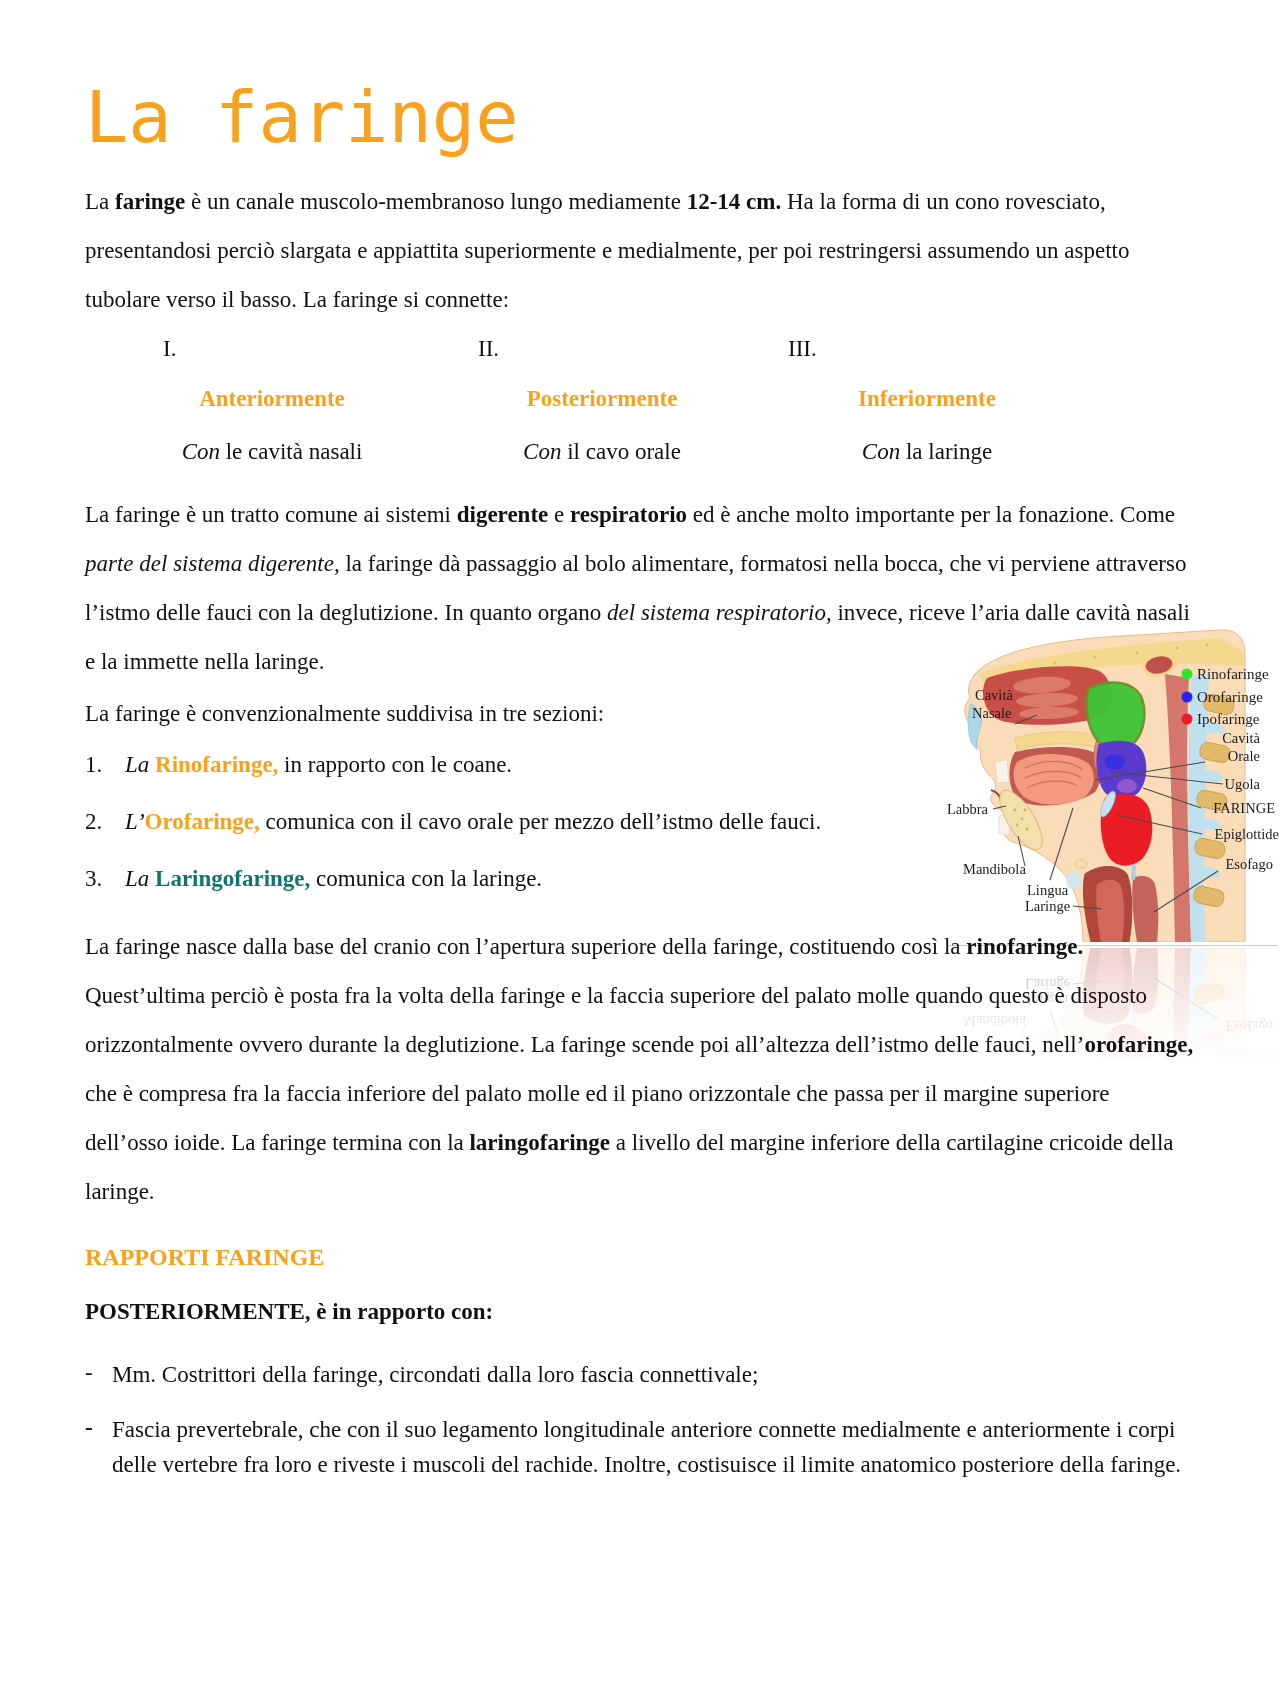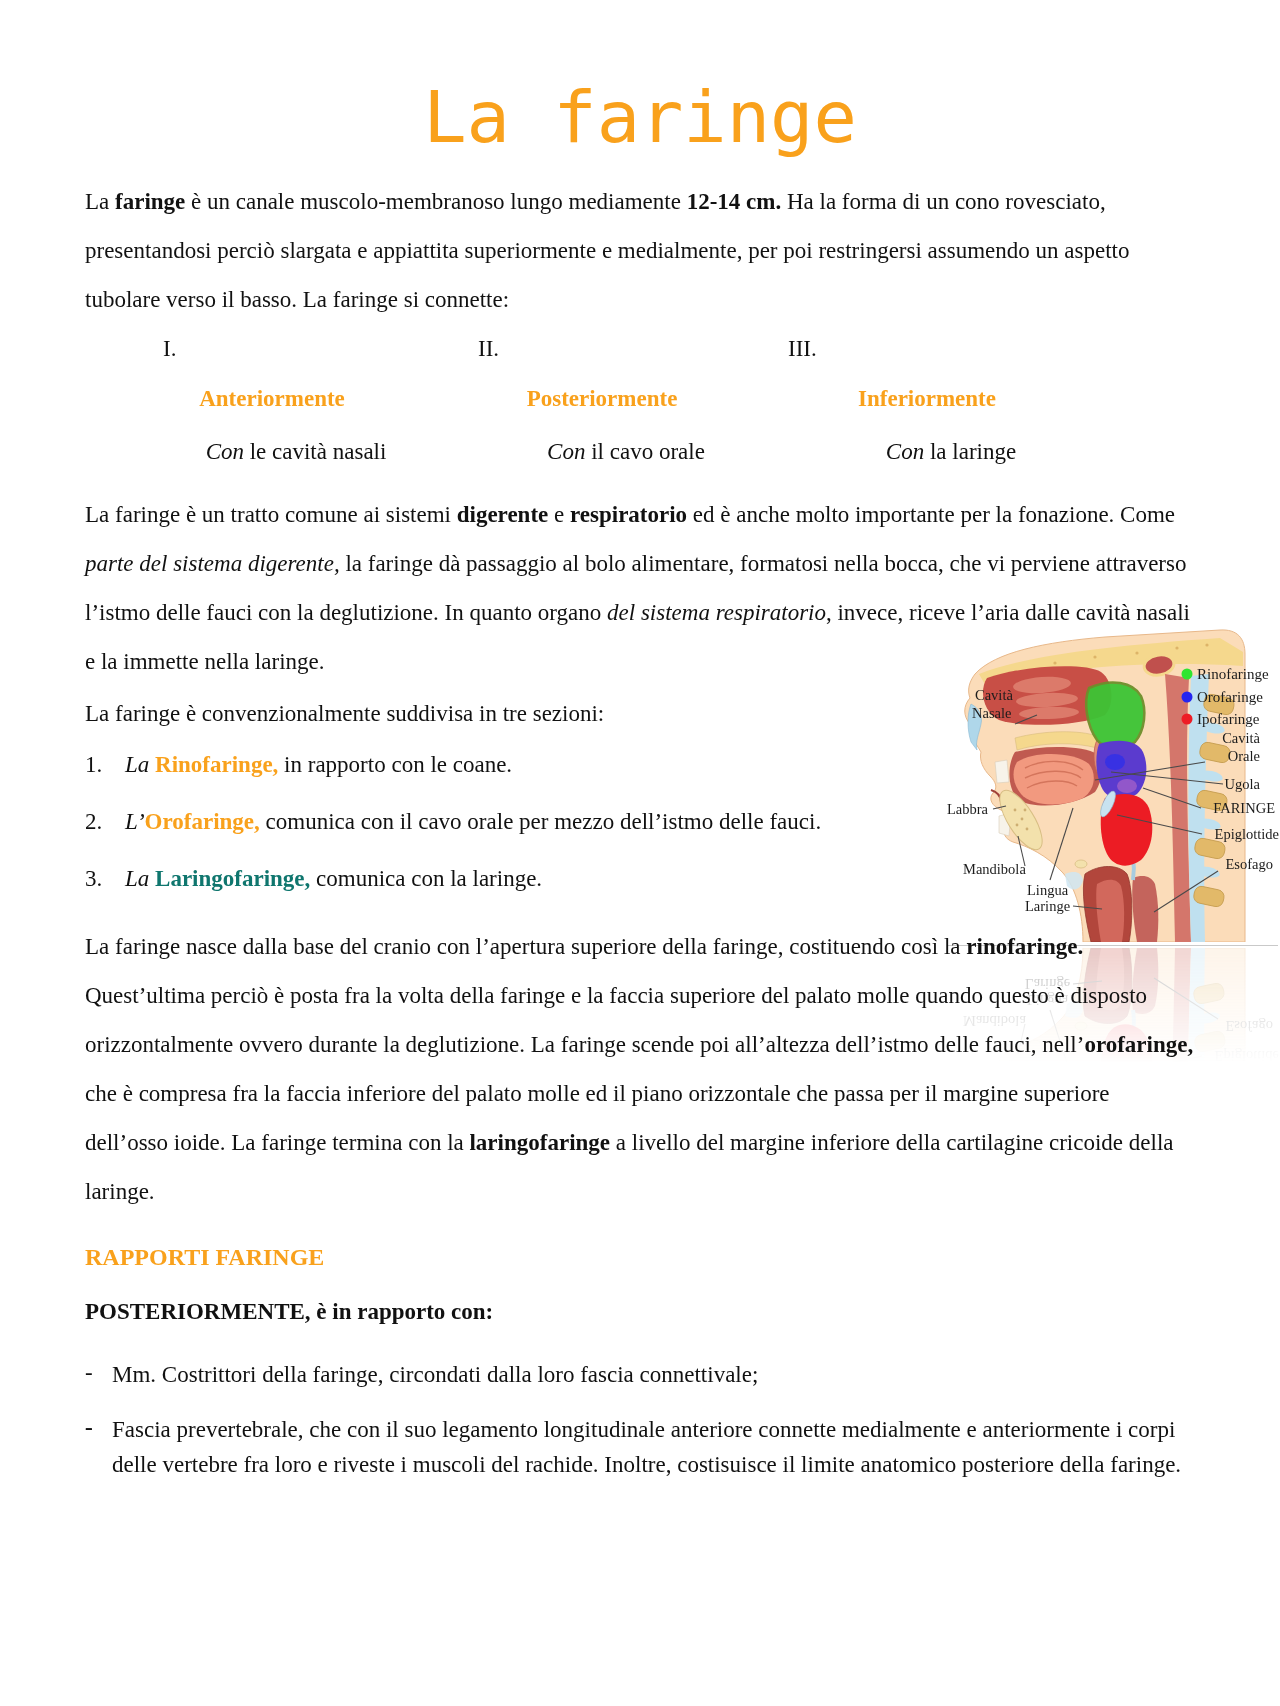--- a/index.html
+++ b/index.html
@@ -17,7 +17,7 @@
 
   h1.doc-title{
     margin:80px 0 0 0;
-    text-align:center;
+    text-align:left;
     font-family:"DejaVu Sans Mono", monospace;
     font-weight:normal;
     font-size:72px;line-height:1.05;

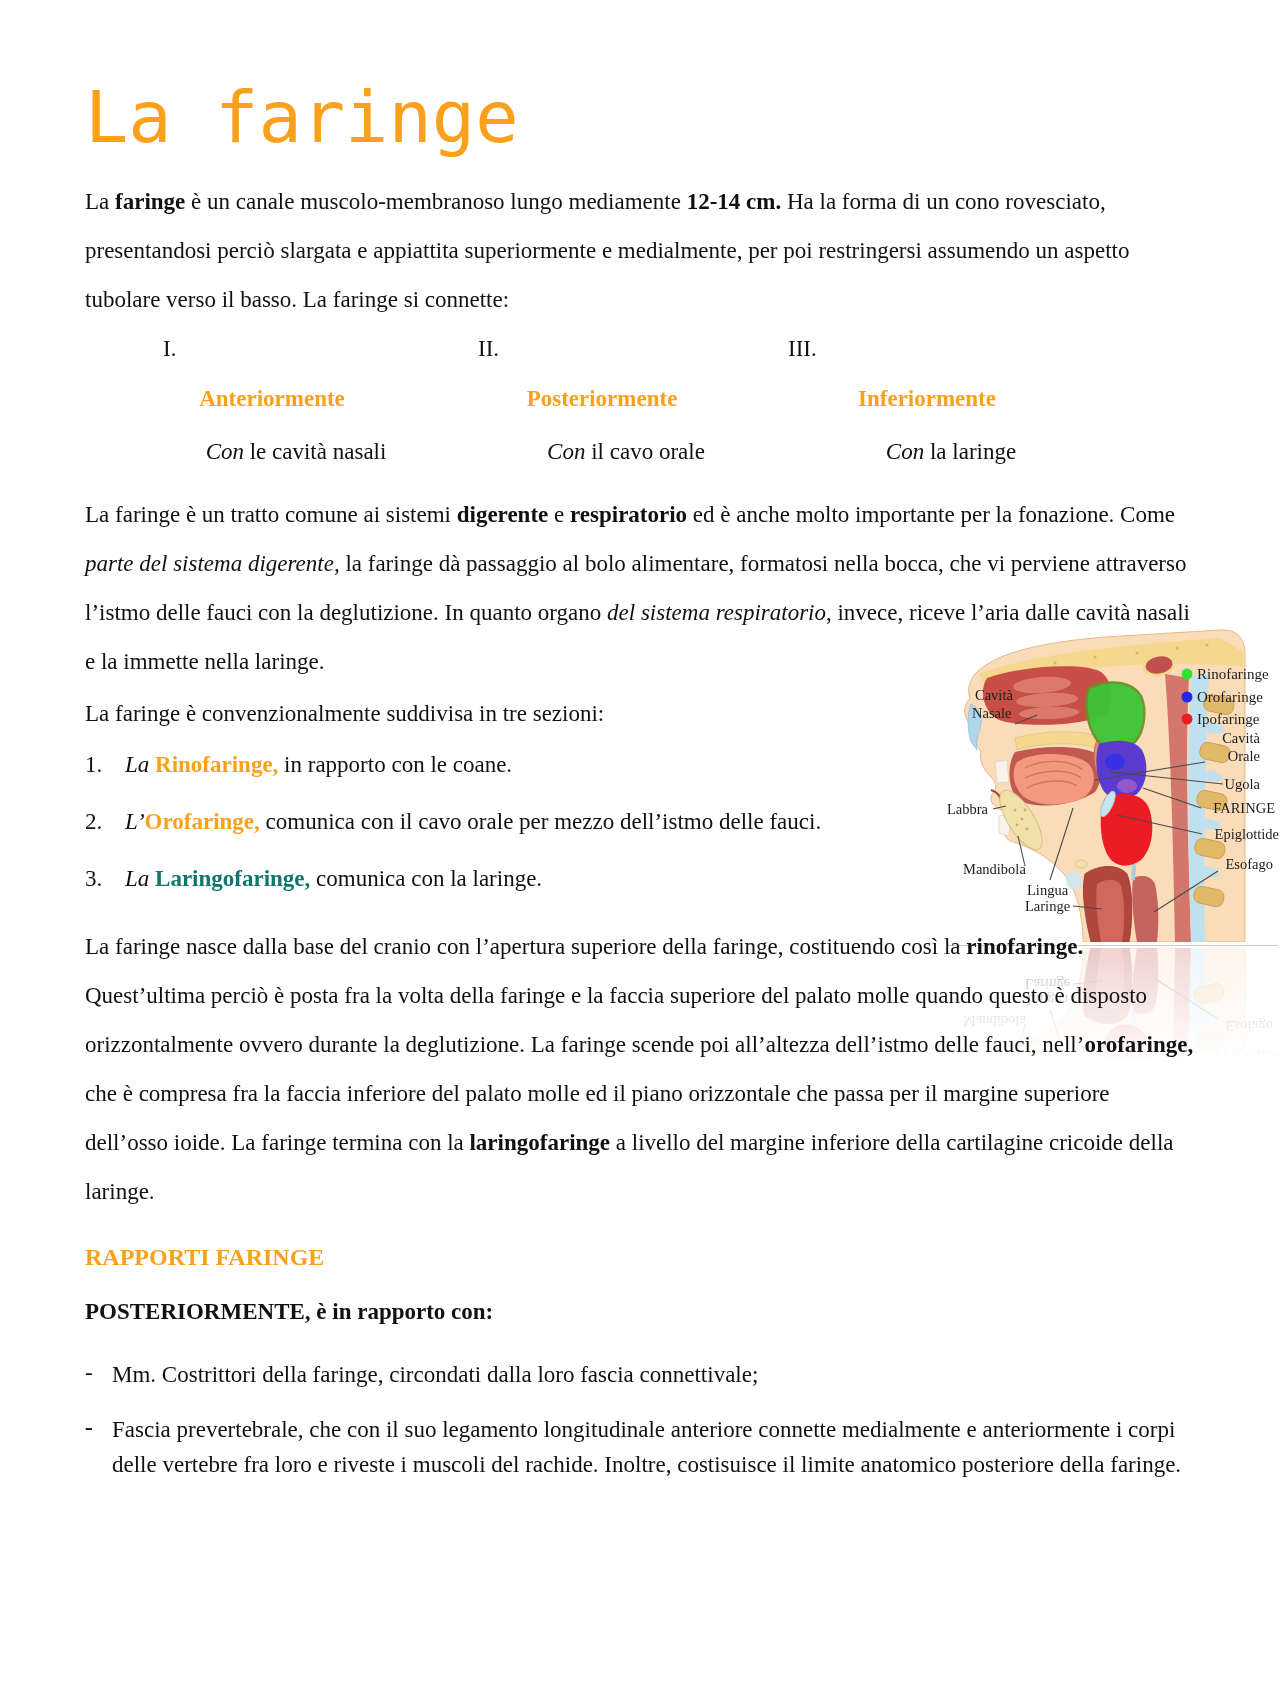--- a/index.html
+++ b/index.html
@@ -35,7 +35,7 @@
     position:absolute;top:50px;transform:translateX(-50%);
     font-weight:bold;color:var(--accent,#F9A11C);
   }
-  .columns .col-detail{position:absolute;top:103px;transform:translateX(-50%);white-space:nowrap;margin-left:24px;}
+  .columns .col-detail{position:absolute;top:103px;transform:translateX(-50%);white-space:nowrap;}
   .n1{left:78px}.n2{left:393px}.n3{left:703px}
   .h1x{left:187px}.h2x{left:517px}.h3x{left:842px}
 

